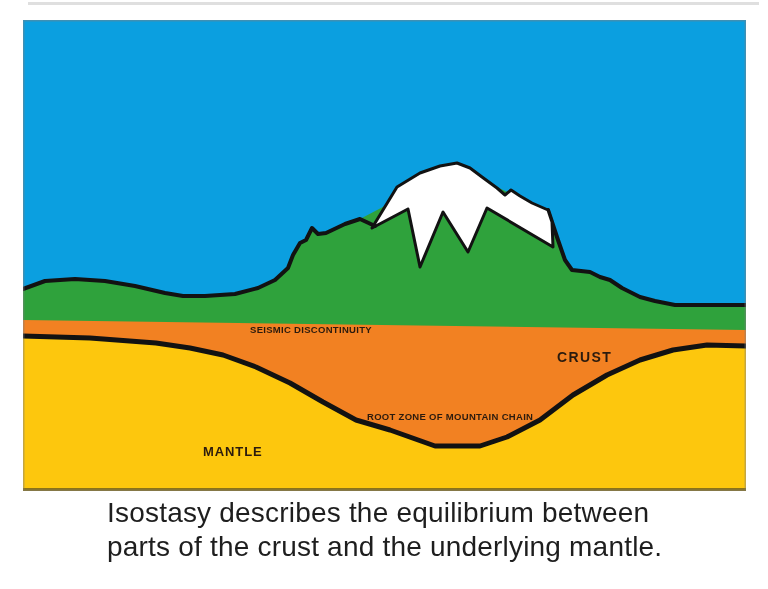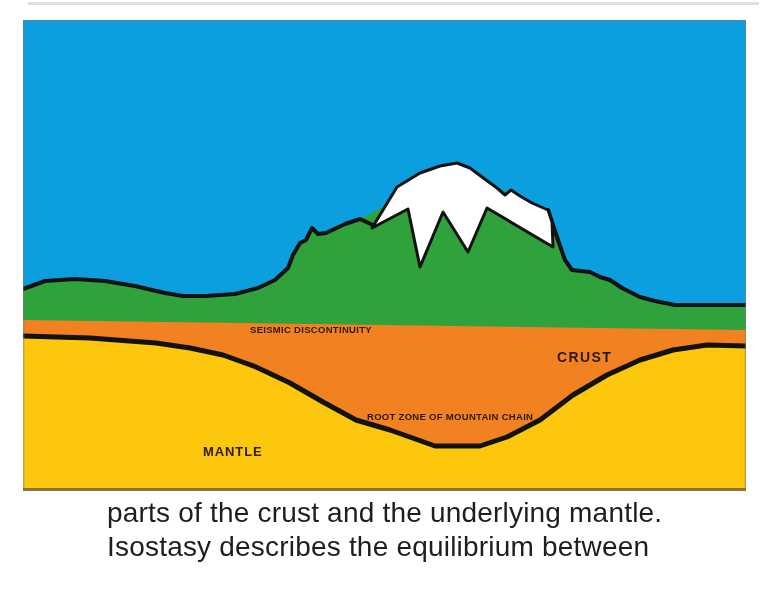--- a/index.html
+++ b/index.html
@@ -67,8 +67,8 @@
   </div>
 
   <div class="caption">
+    <div>Isostasy describes the equilibrium between</div>
     <div>parts of the crust and the underlying mantle.</div>
-    <div>Isostasy describes the equilibrium between</div>
   </div>
 
 </div>

